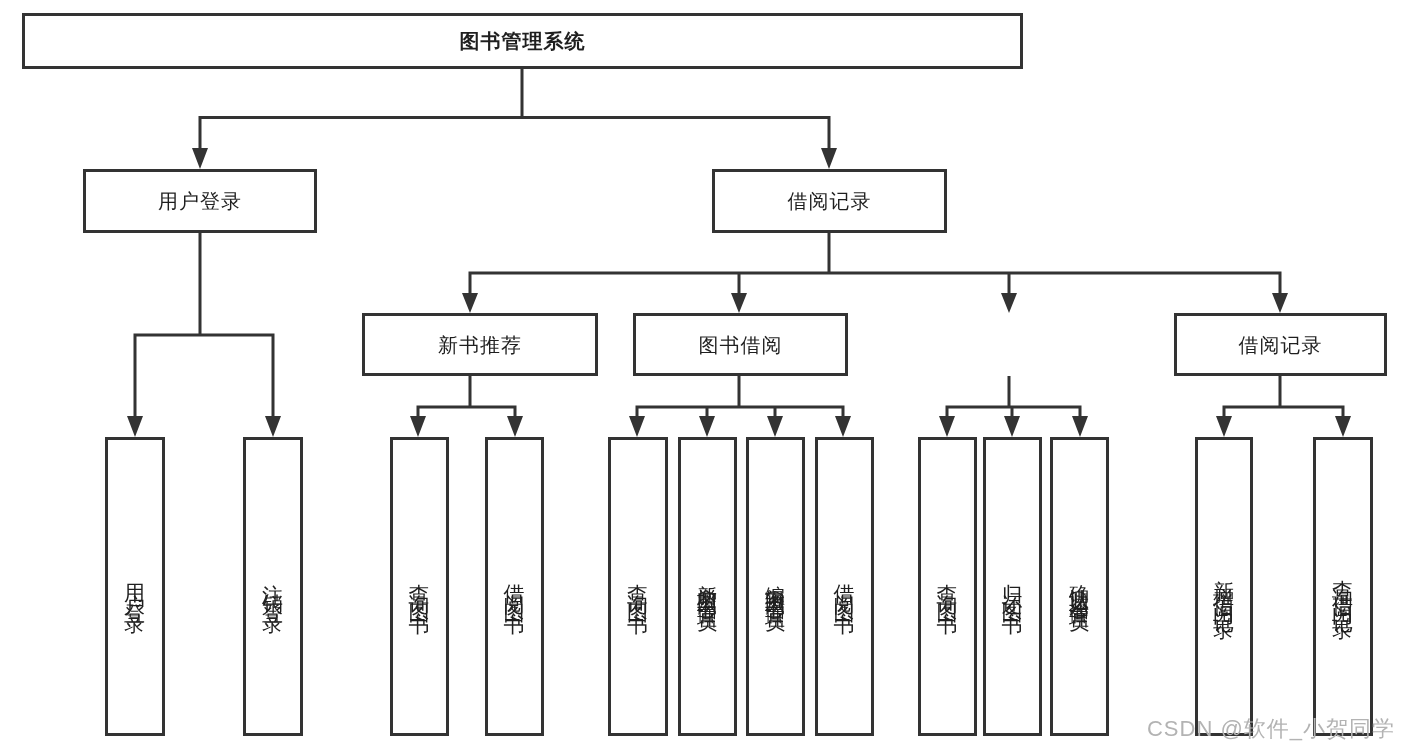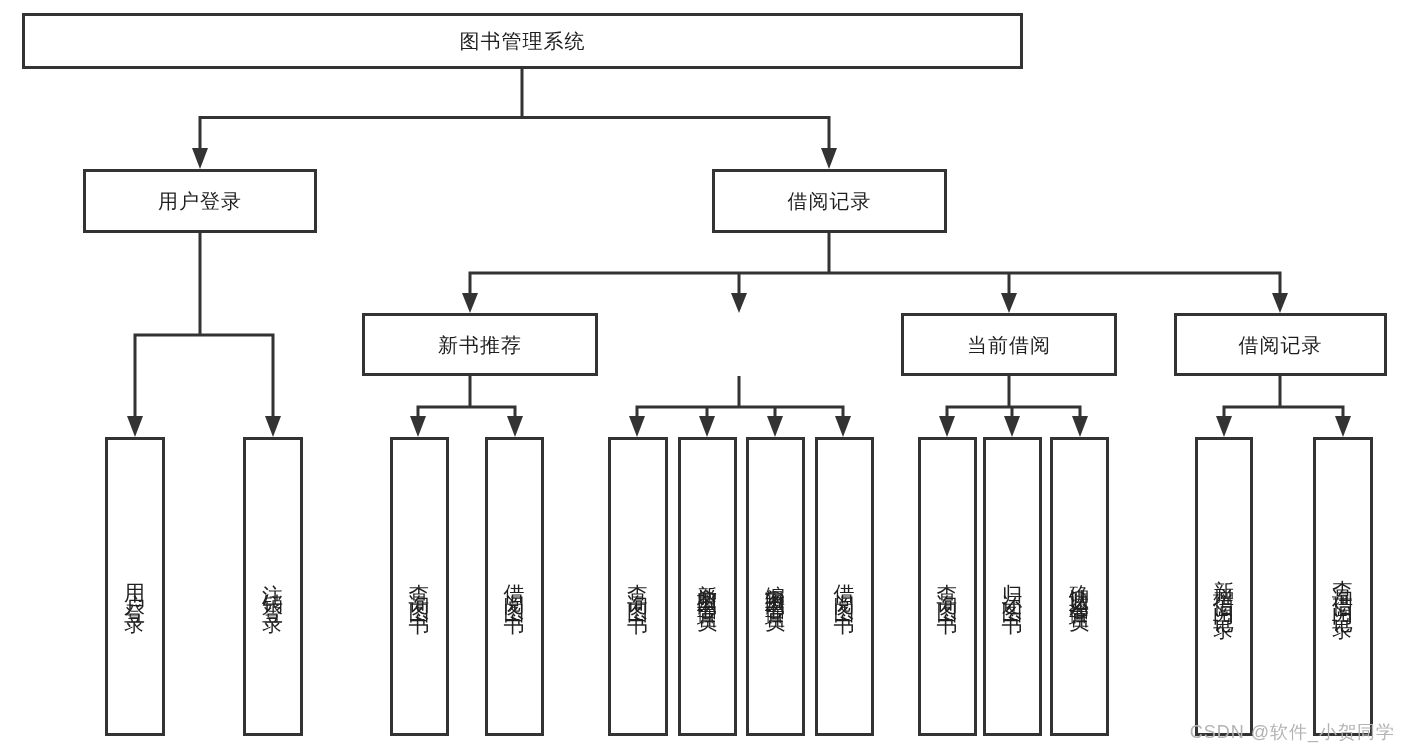--- a/index.html
+++ b/index.html
@@ -111,7 +111,7 @@
       M1335 416 L1351 416 L1343 437 Z"></path>
   </svg>
 
-  <div class="box h" style="left:22px;top:13px;width:1001px;height:56px;">图书管理系统</div>
+  <div class="box h" style="left:22px;top:13px;width:1001px;height:56px;font-weight:bold;">图书管理系统</div>
 
   <div class="box h" style="left:83px;top:169px;width:234px;height:64px;">用户登录</div>
   <div class="box h" style="left:712px;top:169px;width:235px;height:64px;">借阅记录</div>

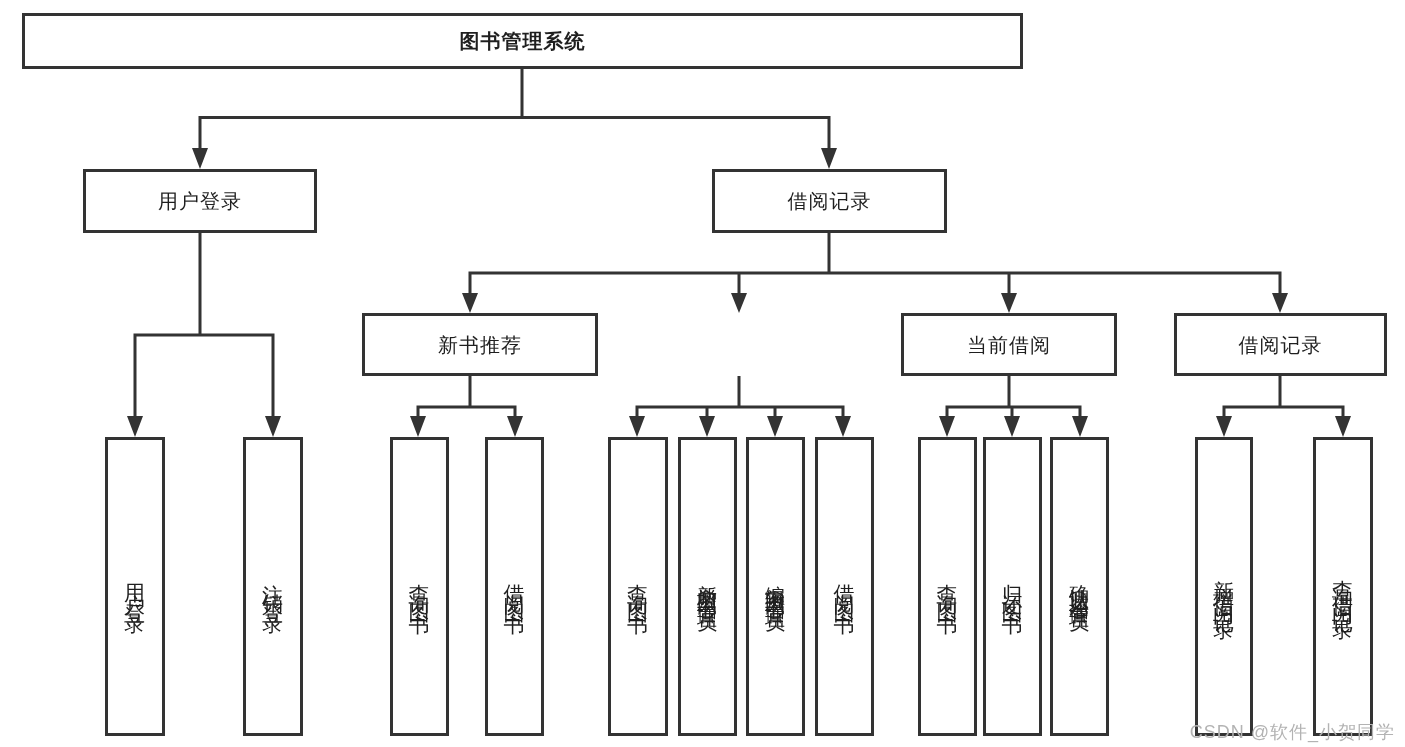--- a/index.html
+++ b/index.html
@@ -117,6 +117,7 @@
   <div class="box h" style="left:712px;top:169px;width:235px;height:64px;">借阅记录</div>
 
   <div class="box h" style="left:362px;top:313px;width:236px;height:63px;">新书推荐</div>
+  <div class="box h" style="left:633px;top:313px;width:215px;height:63px;">图书借阅</div>
   <div class="box h" style="left:901px;top:313px;width:216px;height:63px;">当前借阅</div>
   <div class="box h" style="left:1174px;top:313px;width:213px;height:63px;">借阅记录</div>
 

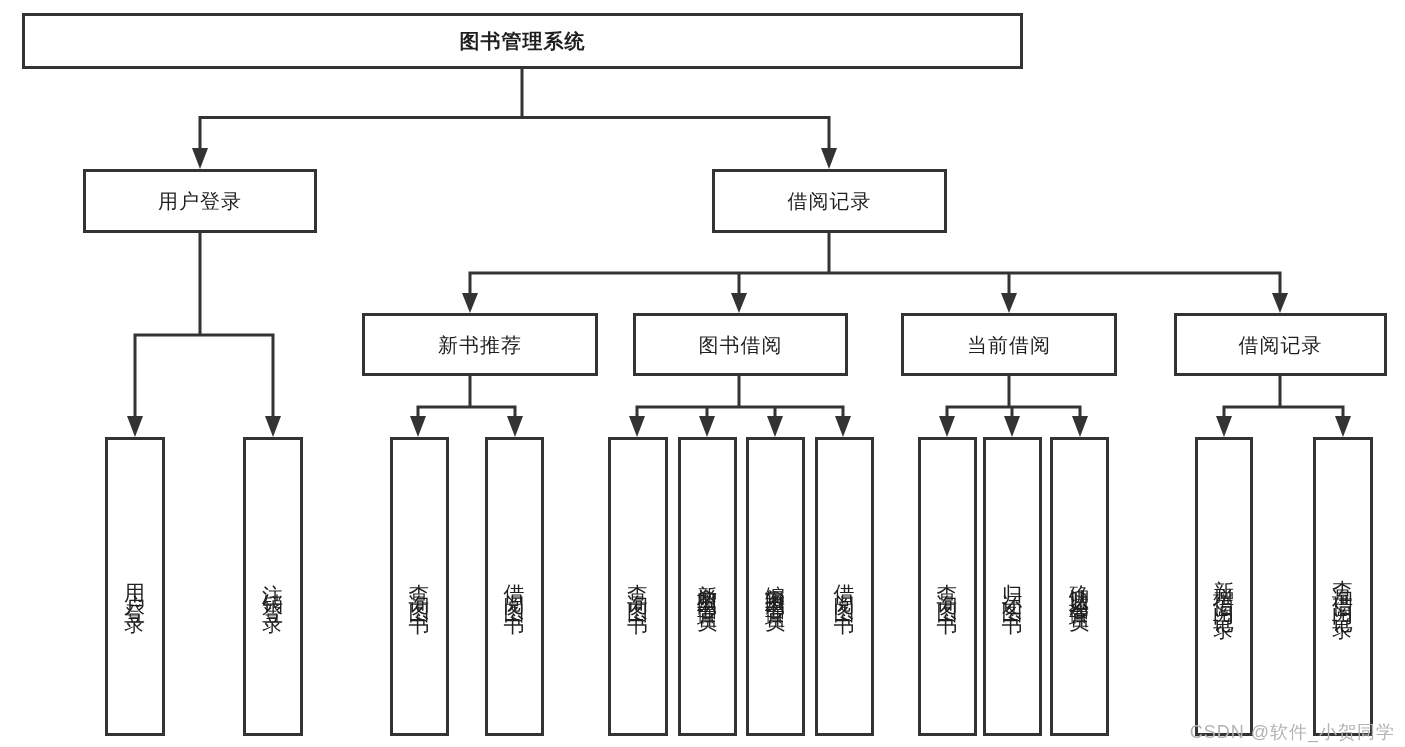--- a/index.html
+++ b/index.html
@@ -118,7 +118,6 @@
 
   <div class="box h" style="left:362px;top:313px;width:236px;height:63px;">新书推荐</div>
   <div class="box h" style="left:633px;top:313px;width:215px;height:63px;">图书借阅</div>
-  <div class="box h" style="left:901px;top:313px;width:216px;height:63px;">当前借阅</div>
   <div class="box h" style="left:1174px;top:313px;width:213px;height:63px;">借阅记录</div>
 
   <div class="box v" style="left:105px;top:437px;width:60px;height:299px;">用户登录</div>

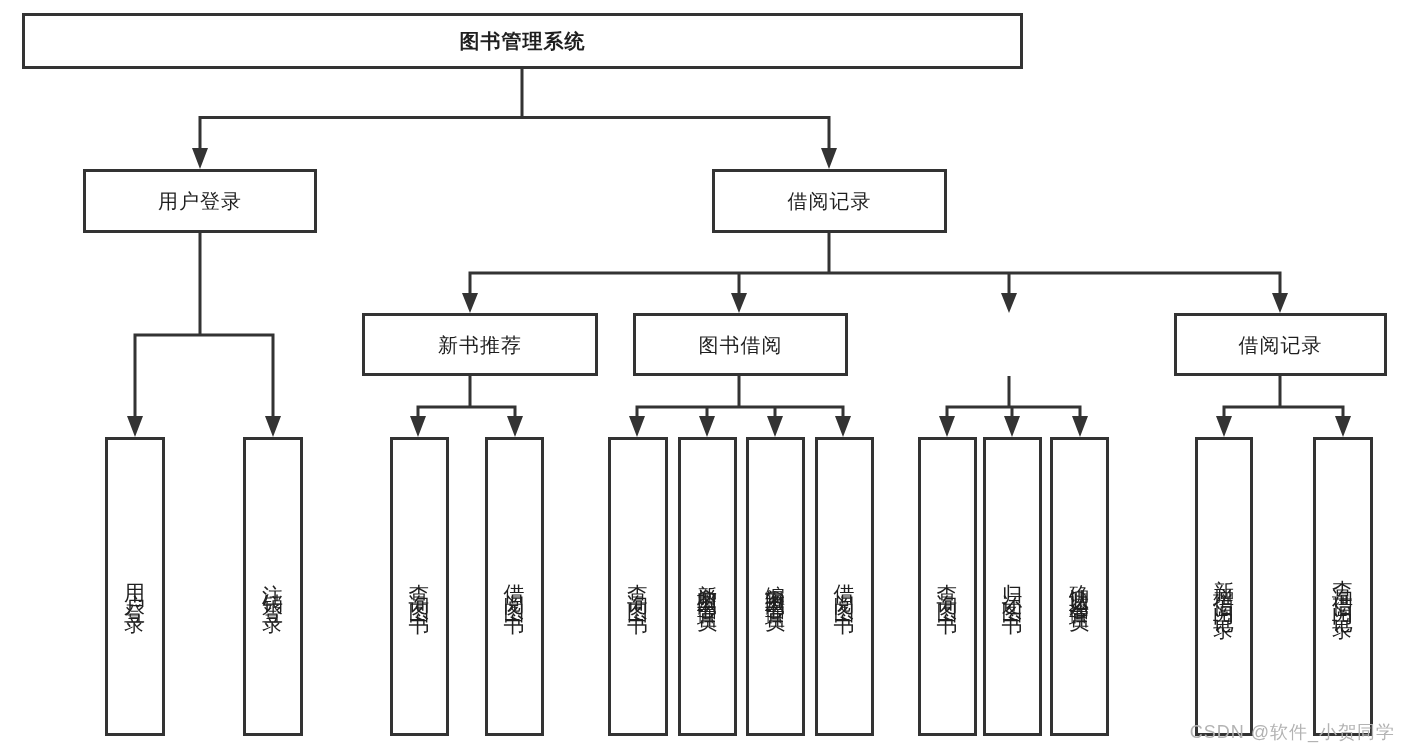--- a/index.html
+++ b/index.html
@@ -39,7 +39,7 @@
   #watermark{
     position:absolute;
     right:10px;bottom:3px;
-    font-size:18px;
+    font-size:22px;
     color:var(--wm);
     letter-spacing:1px;
     white-space:nowrap;

